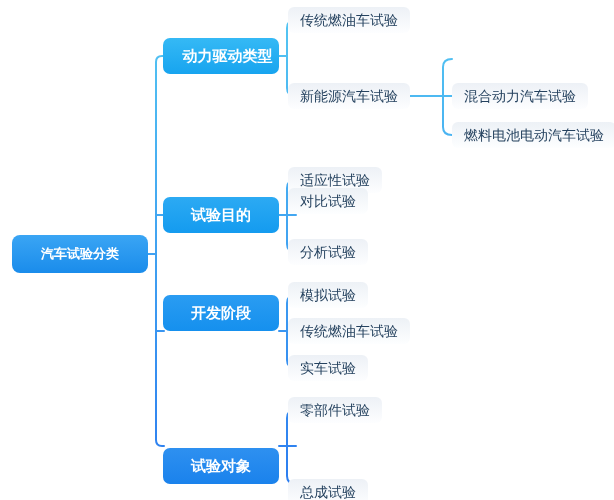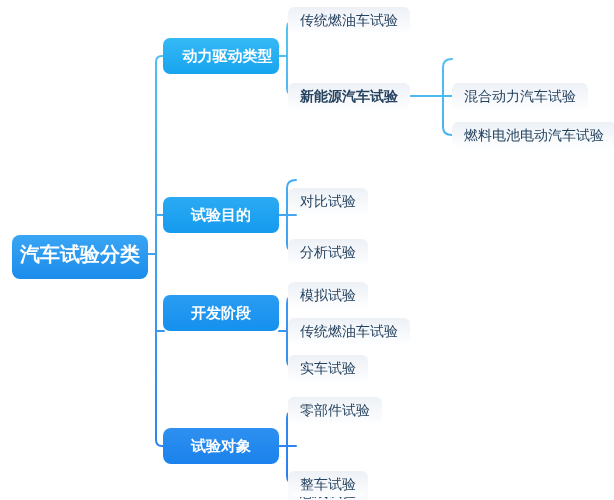--- a/index.html
+++ b/index.html
@@ -75,7 +75,7 @@
   <div class="node branch b4">试验对象</div>
 
   <div class="node leaf l2" style="top:7px;">传统燃油车试验</div>
-  <div class="node leaf l2" style="top:83px;font-weight:bold;">新能源汽车试验</div>
+  <div class="node leaf l2" style="top:83px;">新能源汽车试验</div>
 
   <div class="node leaf l3" style="top:83px;">混合动力汽车试验</div>
   <div class="node leaf l3" style="top:122px;">燃料电池电动汽车试验</div>

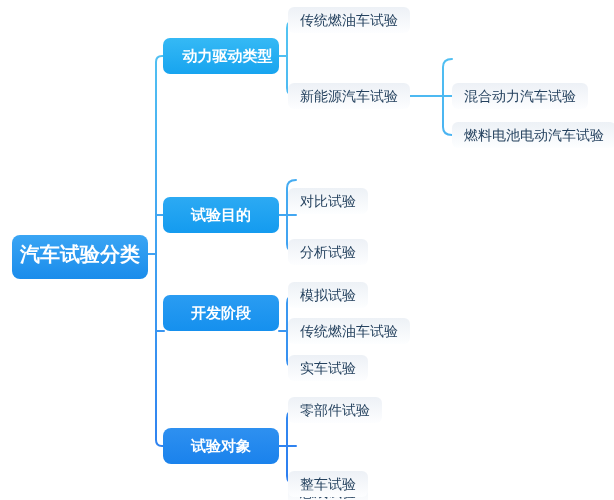--- a/index.html
+++ b/index.html
@@ -80,6 +80,7 @@
   <div class="node leaf l3" style="top:83px;">混合动力汽车试验</div>
   <div class="node leaf l3" style="top:122px;">燃料电池电动汽车试验</div>
 
+  <div class="node leaf l2" style="top:167px;">适应性试验</div>
   <div class="node leaf l2" style="top:188px;">对比试验</div>
   <div class="node leaf l2" style="top:282px;">模拟试验</div>
 

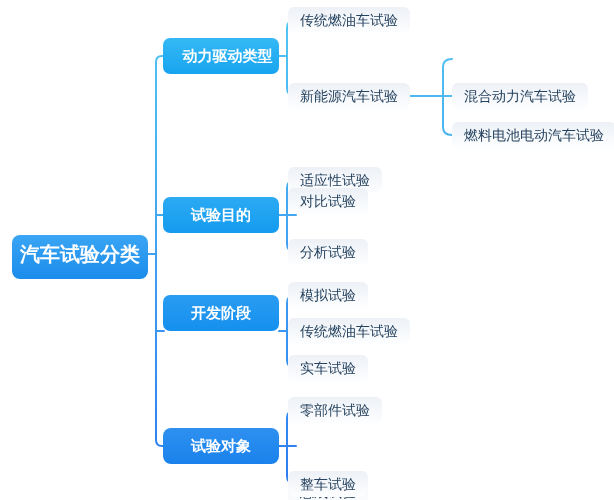--- a/index.html
+++ b/index.html
@@ -10,9 +10,9 @@
   .canvas svg{position:absolute;left:0;top:0;z-index:1;}
   .node{position:absolute;z-index:2;box-sizing:border-box;text-align:center;white-space:nowrap;}
   .root{
-    left:12px;top:235px;width:136px;height:44px;line-height:38px;
+    left:12px;top:235px;width:136px;height:38px;line-height:38px;
     background:linear-gradient(180deg,#3aa5f4,#1a8ceb);
-    border-radius:8px;color:#ffffff;font-size:20px;font-weight:bold;
+    border-radius:8px;color:#ffffff;font-size:13px;font-weight:bold;
   }
   .branch{
     left:163px;width:116px;height:36px;line-height:36px;

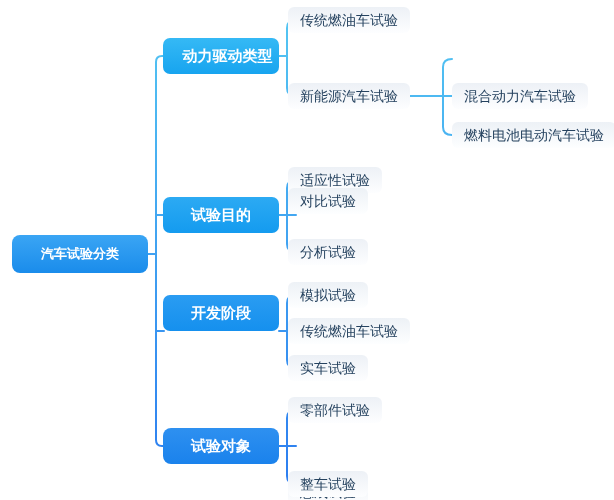--- a/index.html
+++ b/index.html
@@ -21,7 +21,7 @@
   .b1{top:38px;background:linear-gradient(180deg,#35b9f5,#17a4ef);padding-left:13px;}
   .b2{top:197px;background:linear-gradient(180deg,#2caaf3,#149bef);}
   .b3{top:295px;background:linear-gradient(180deg,#2a9cf2,#1590ee);}
-  .b4{top:428px;background:linear-gradient(180deg,#2e90f0,#1a82ec);border-radius:8px;}
+  .b4{top:448px;background:linear-gradient(180deg,#2e90f0,#1a82ec);}
   .leaf{
     height:26px;line-height:26px;padding:0 12px;border-radius:6px;
     background:linear-gradient(180deg,#edf1f6,#fdfeff);

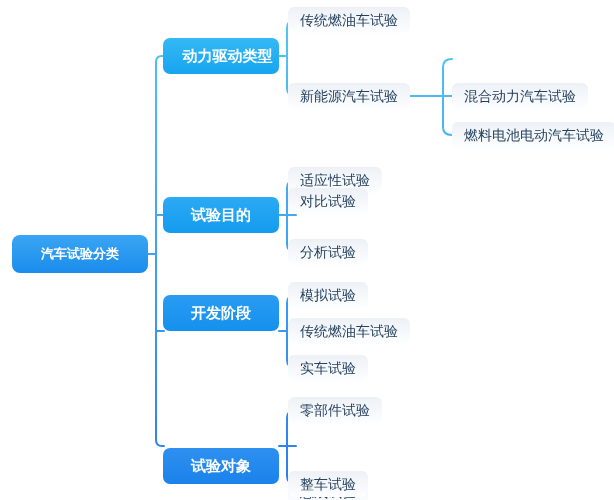--- a/index.html
+++ b/index.html
@@ -90,7 +90,6 @@
 
   <div class="node leaf l2" style="top:397px;">零部件试验</div>
   <div class="node leaf l2" style="top:433px;margin-top:46px;">总成试验</div>
-  <div class="node leaf l2" style="top:471px;">整车试验</div>
 
 </div>
 

